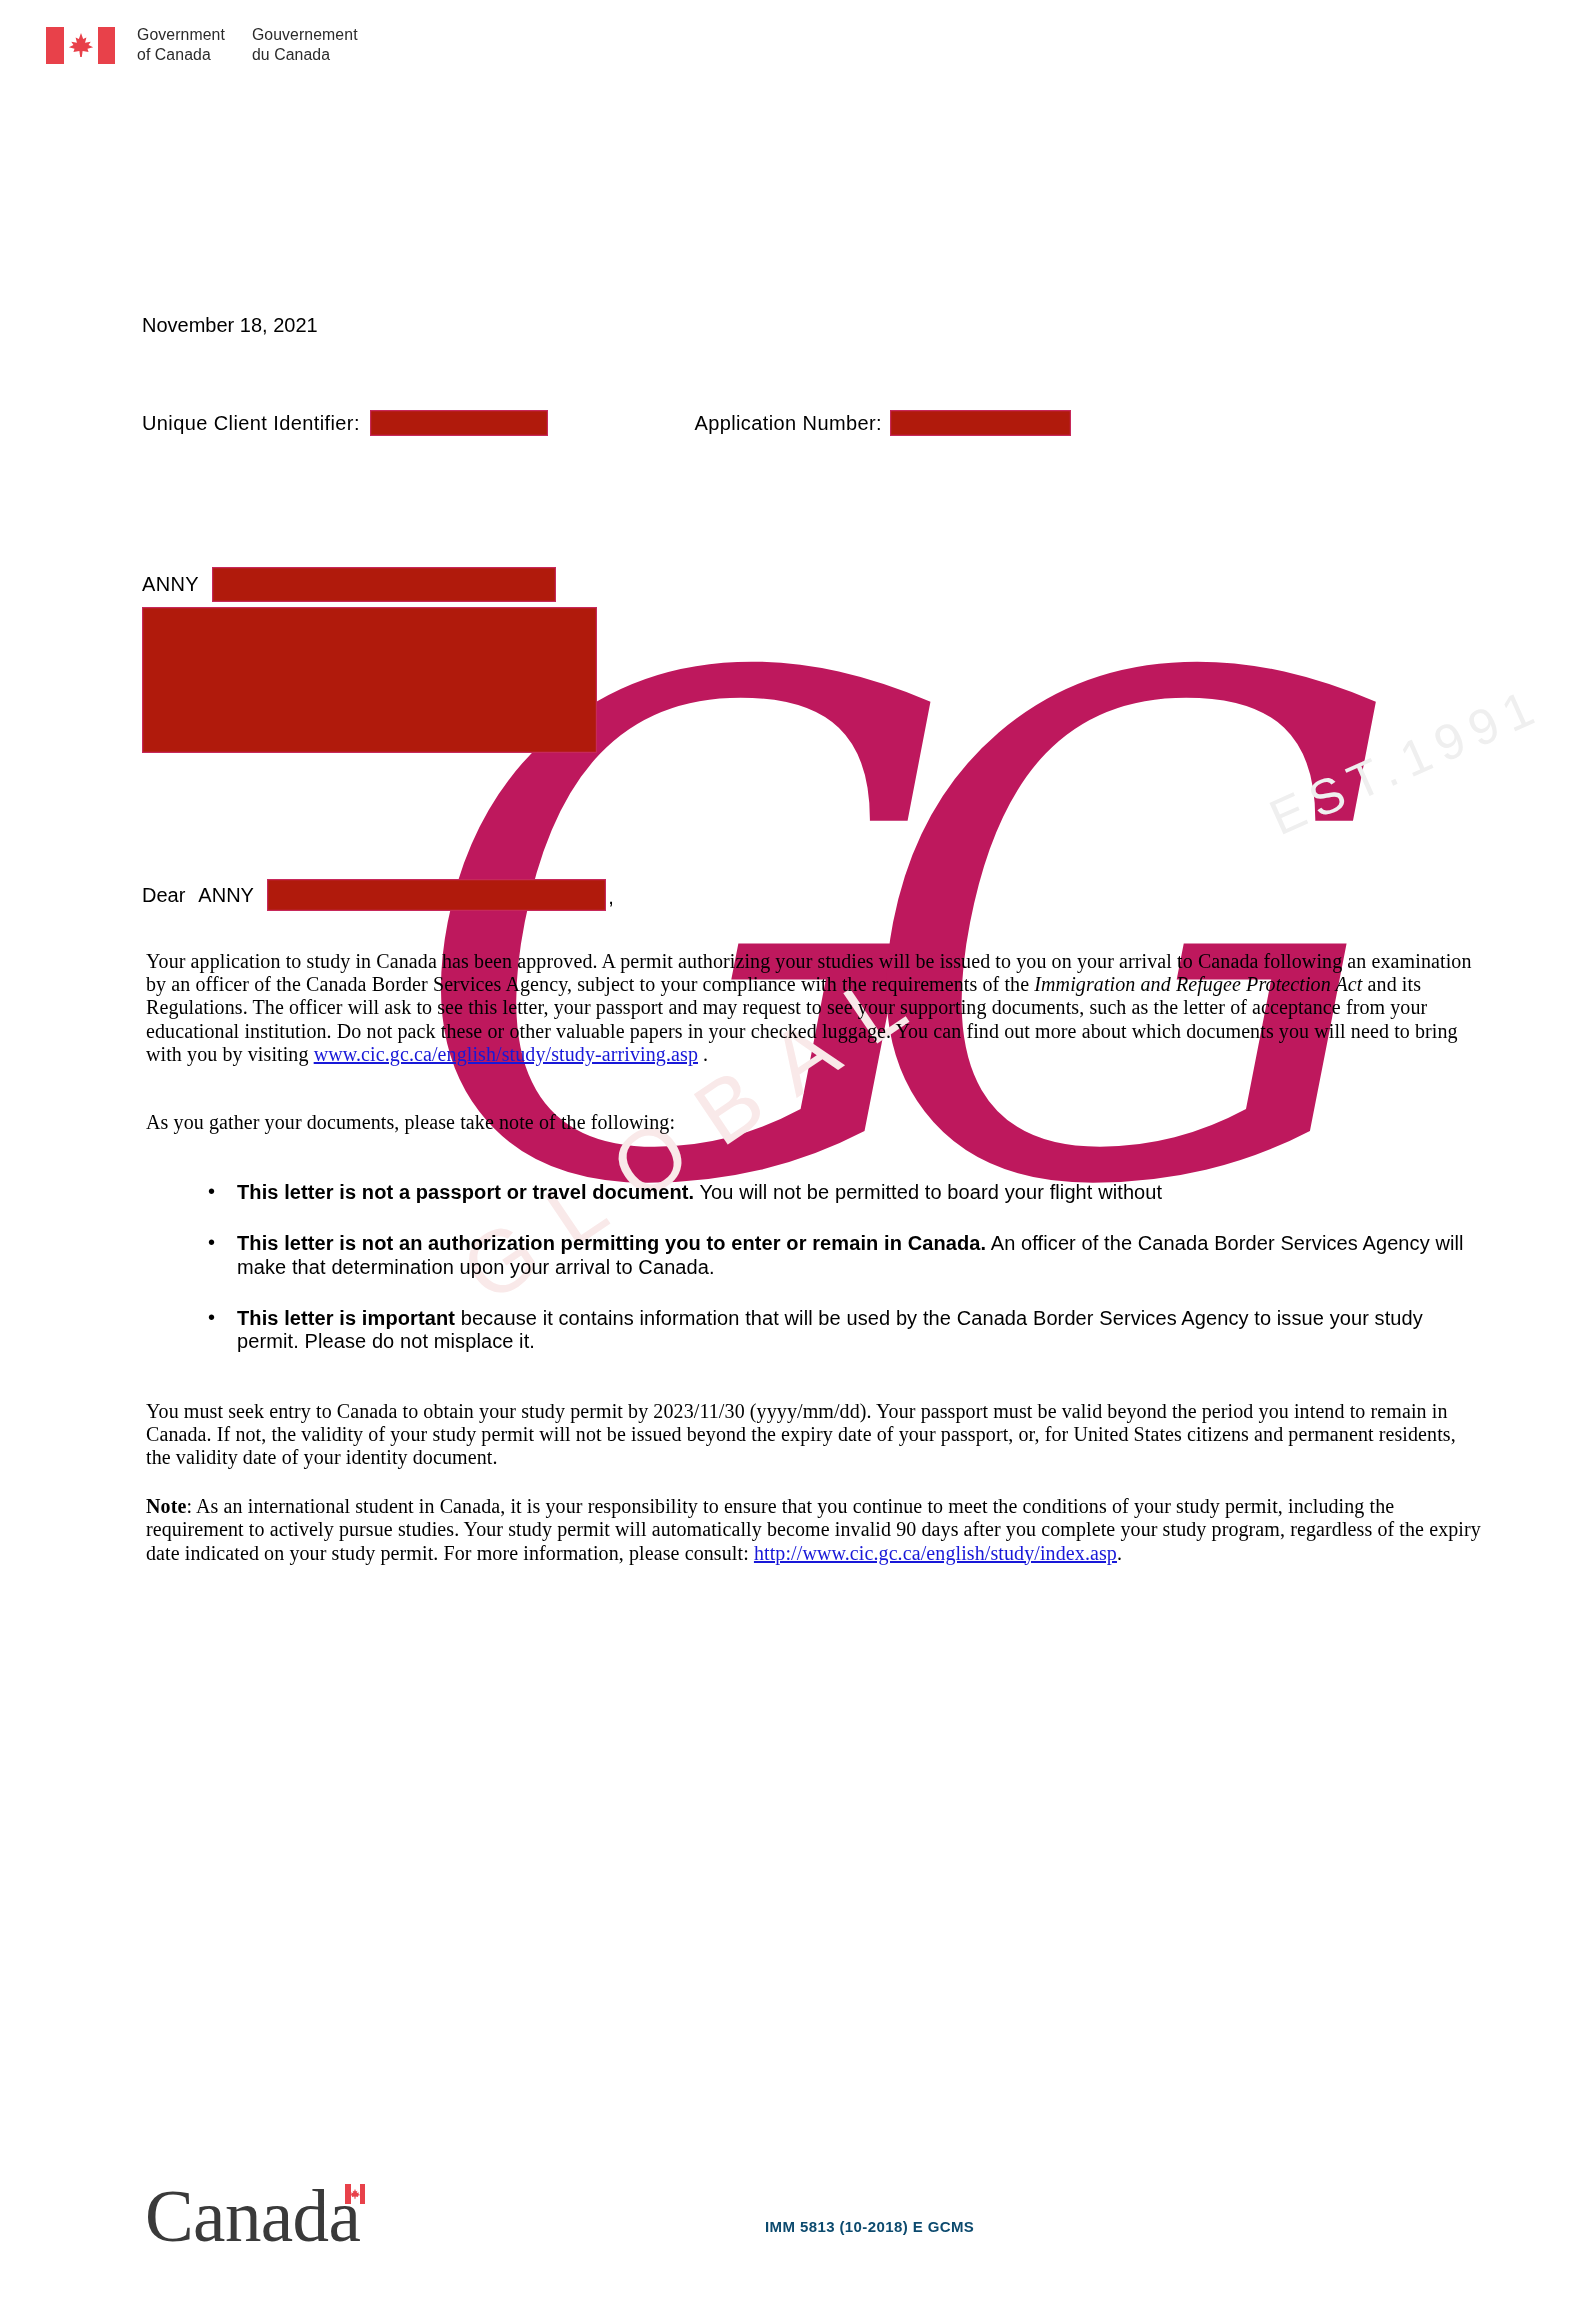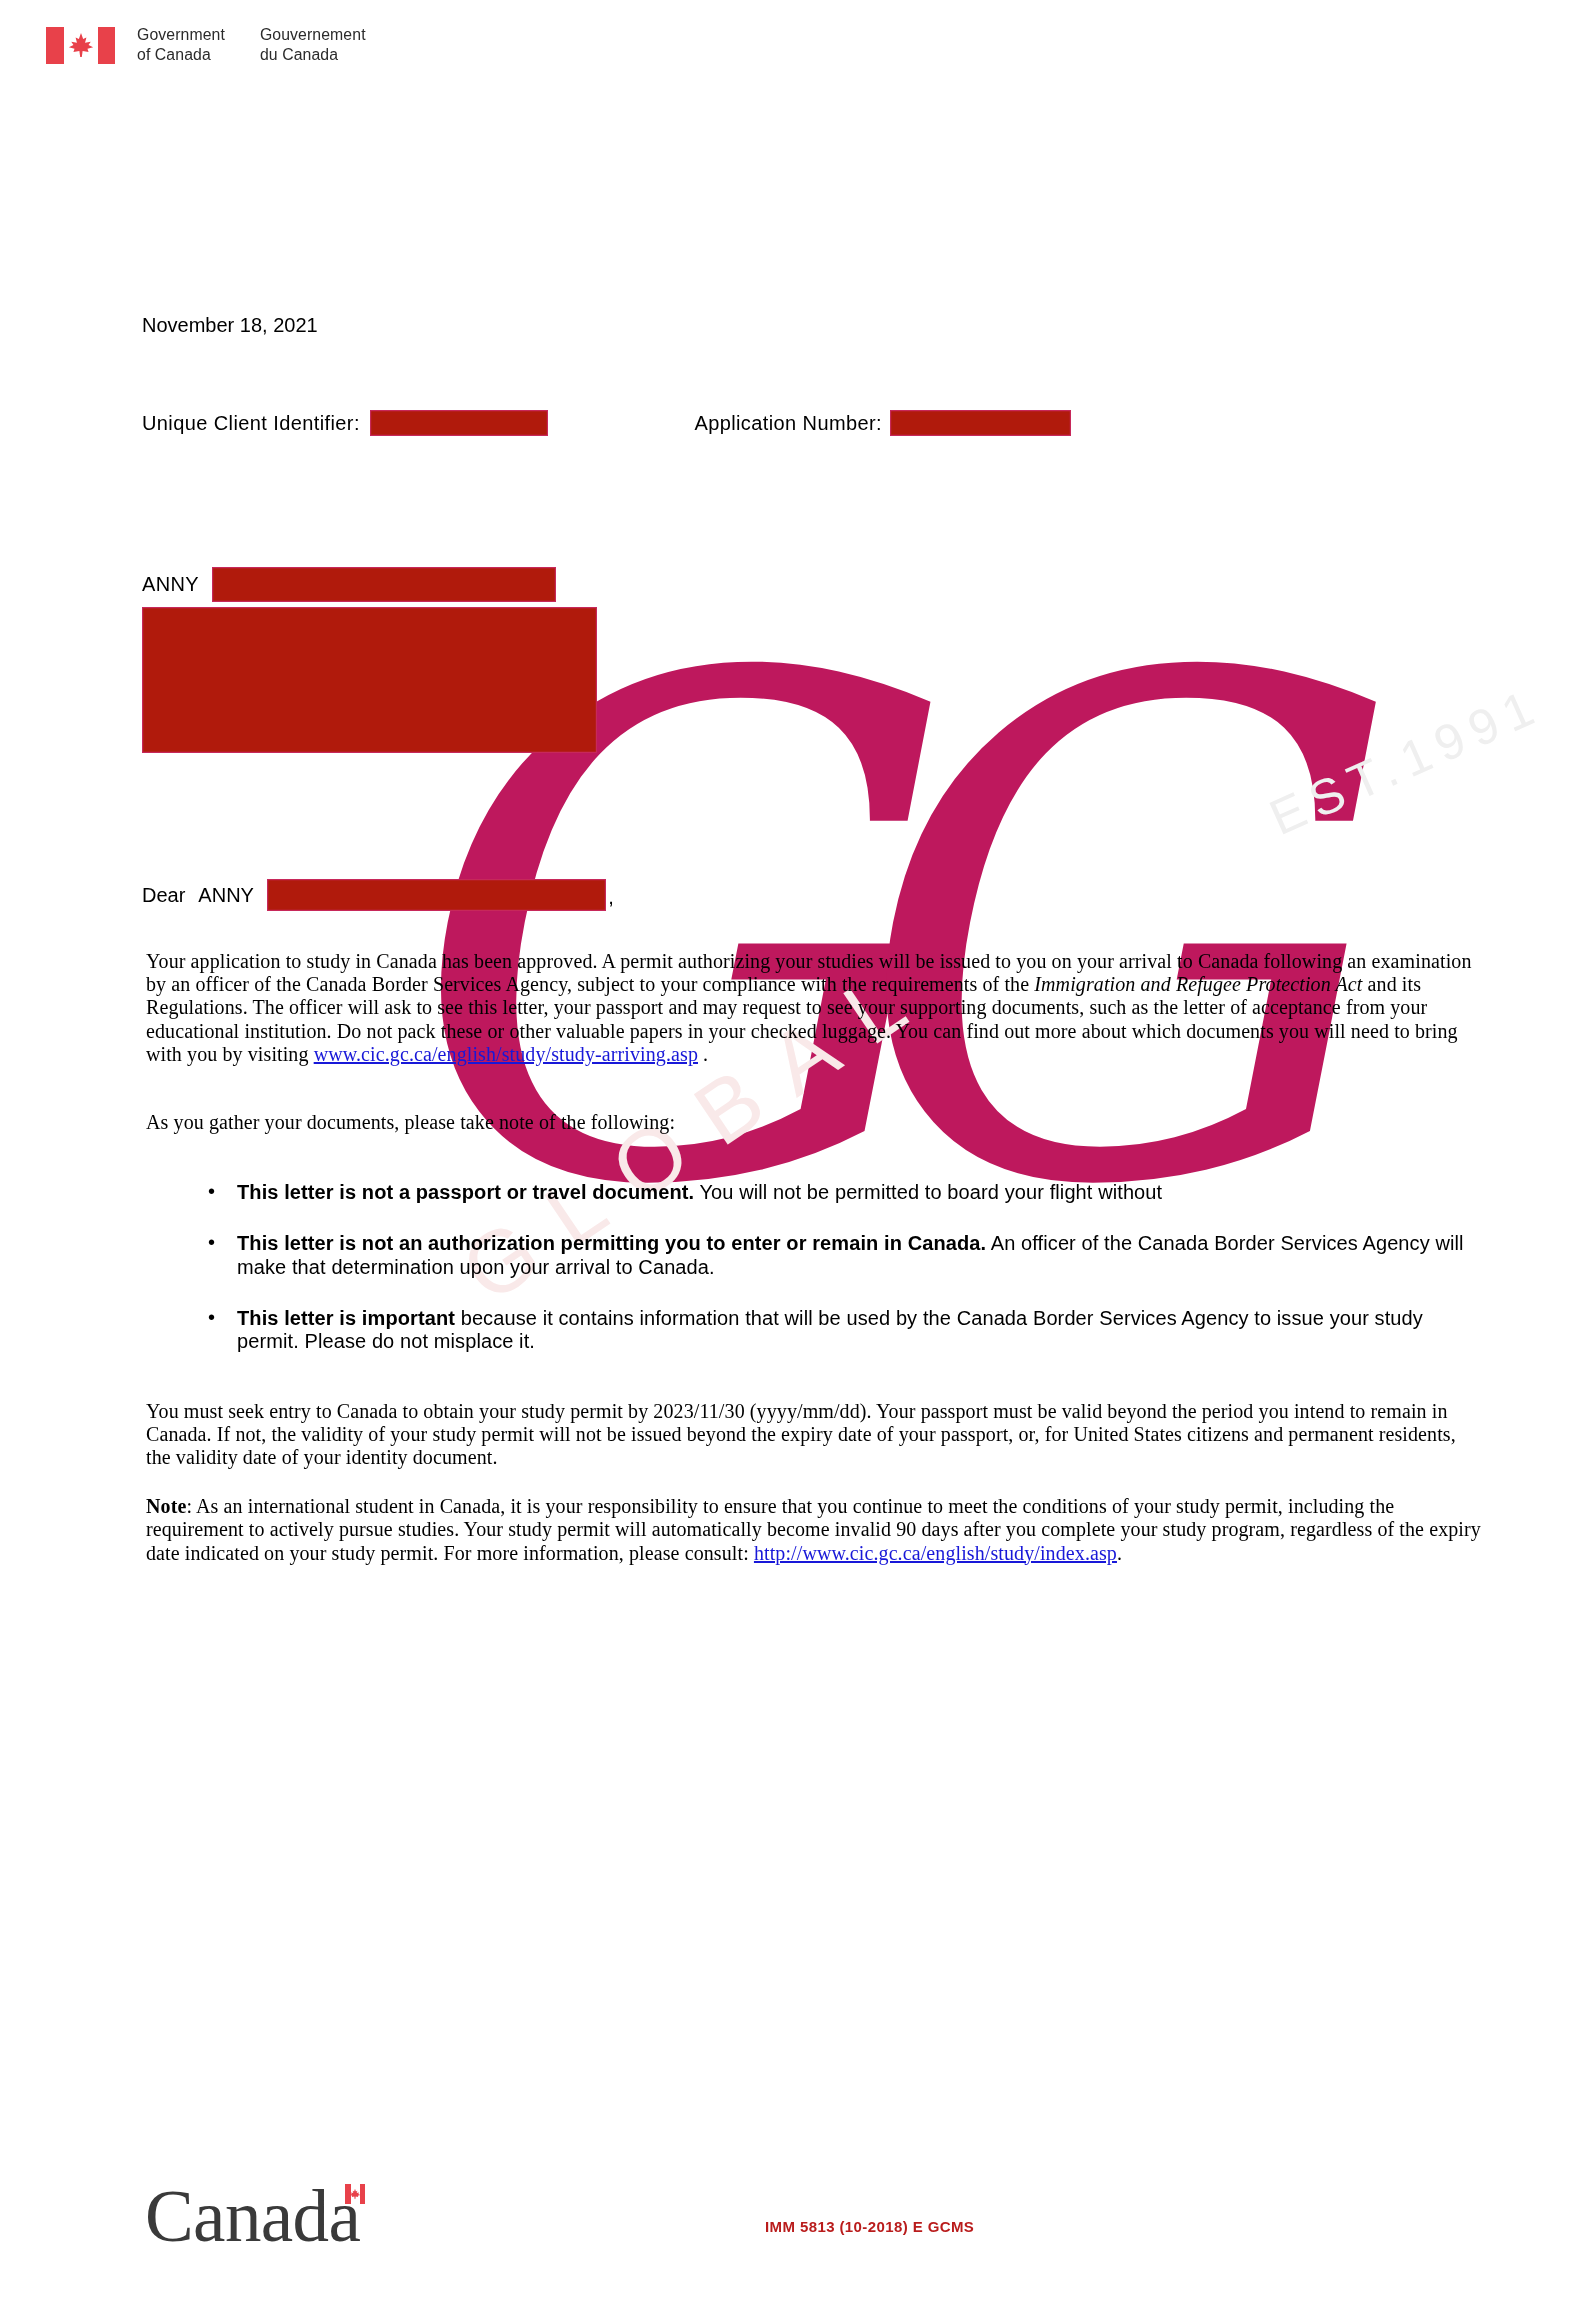--- a/index.html
+++ b/index.html
@@ -103,7 +103,7 @@
   }
   .goc-words {
     display: flex;
-    gap: 35px;
+    gap: 27px;
     font-size: 15.8px;
     line-height: 1.32;
     color: #2b2b2b;

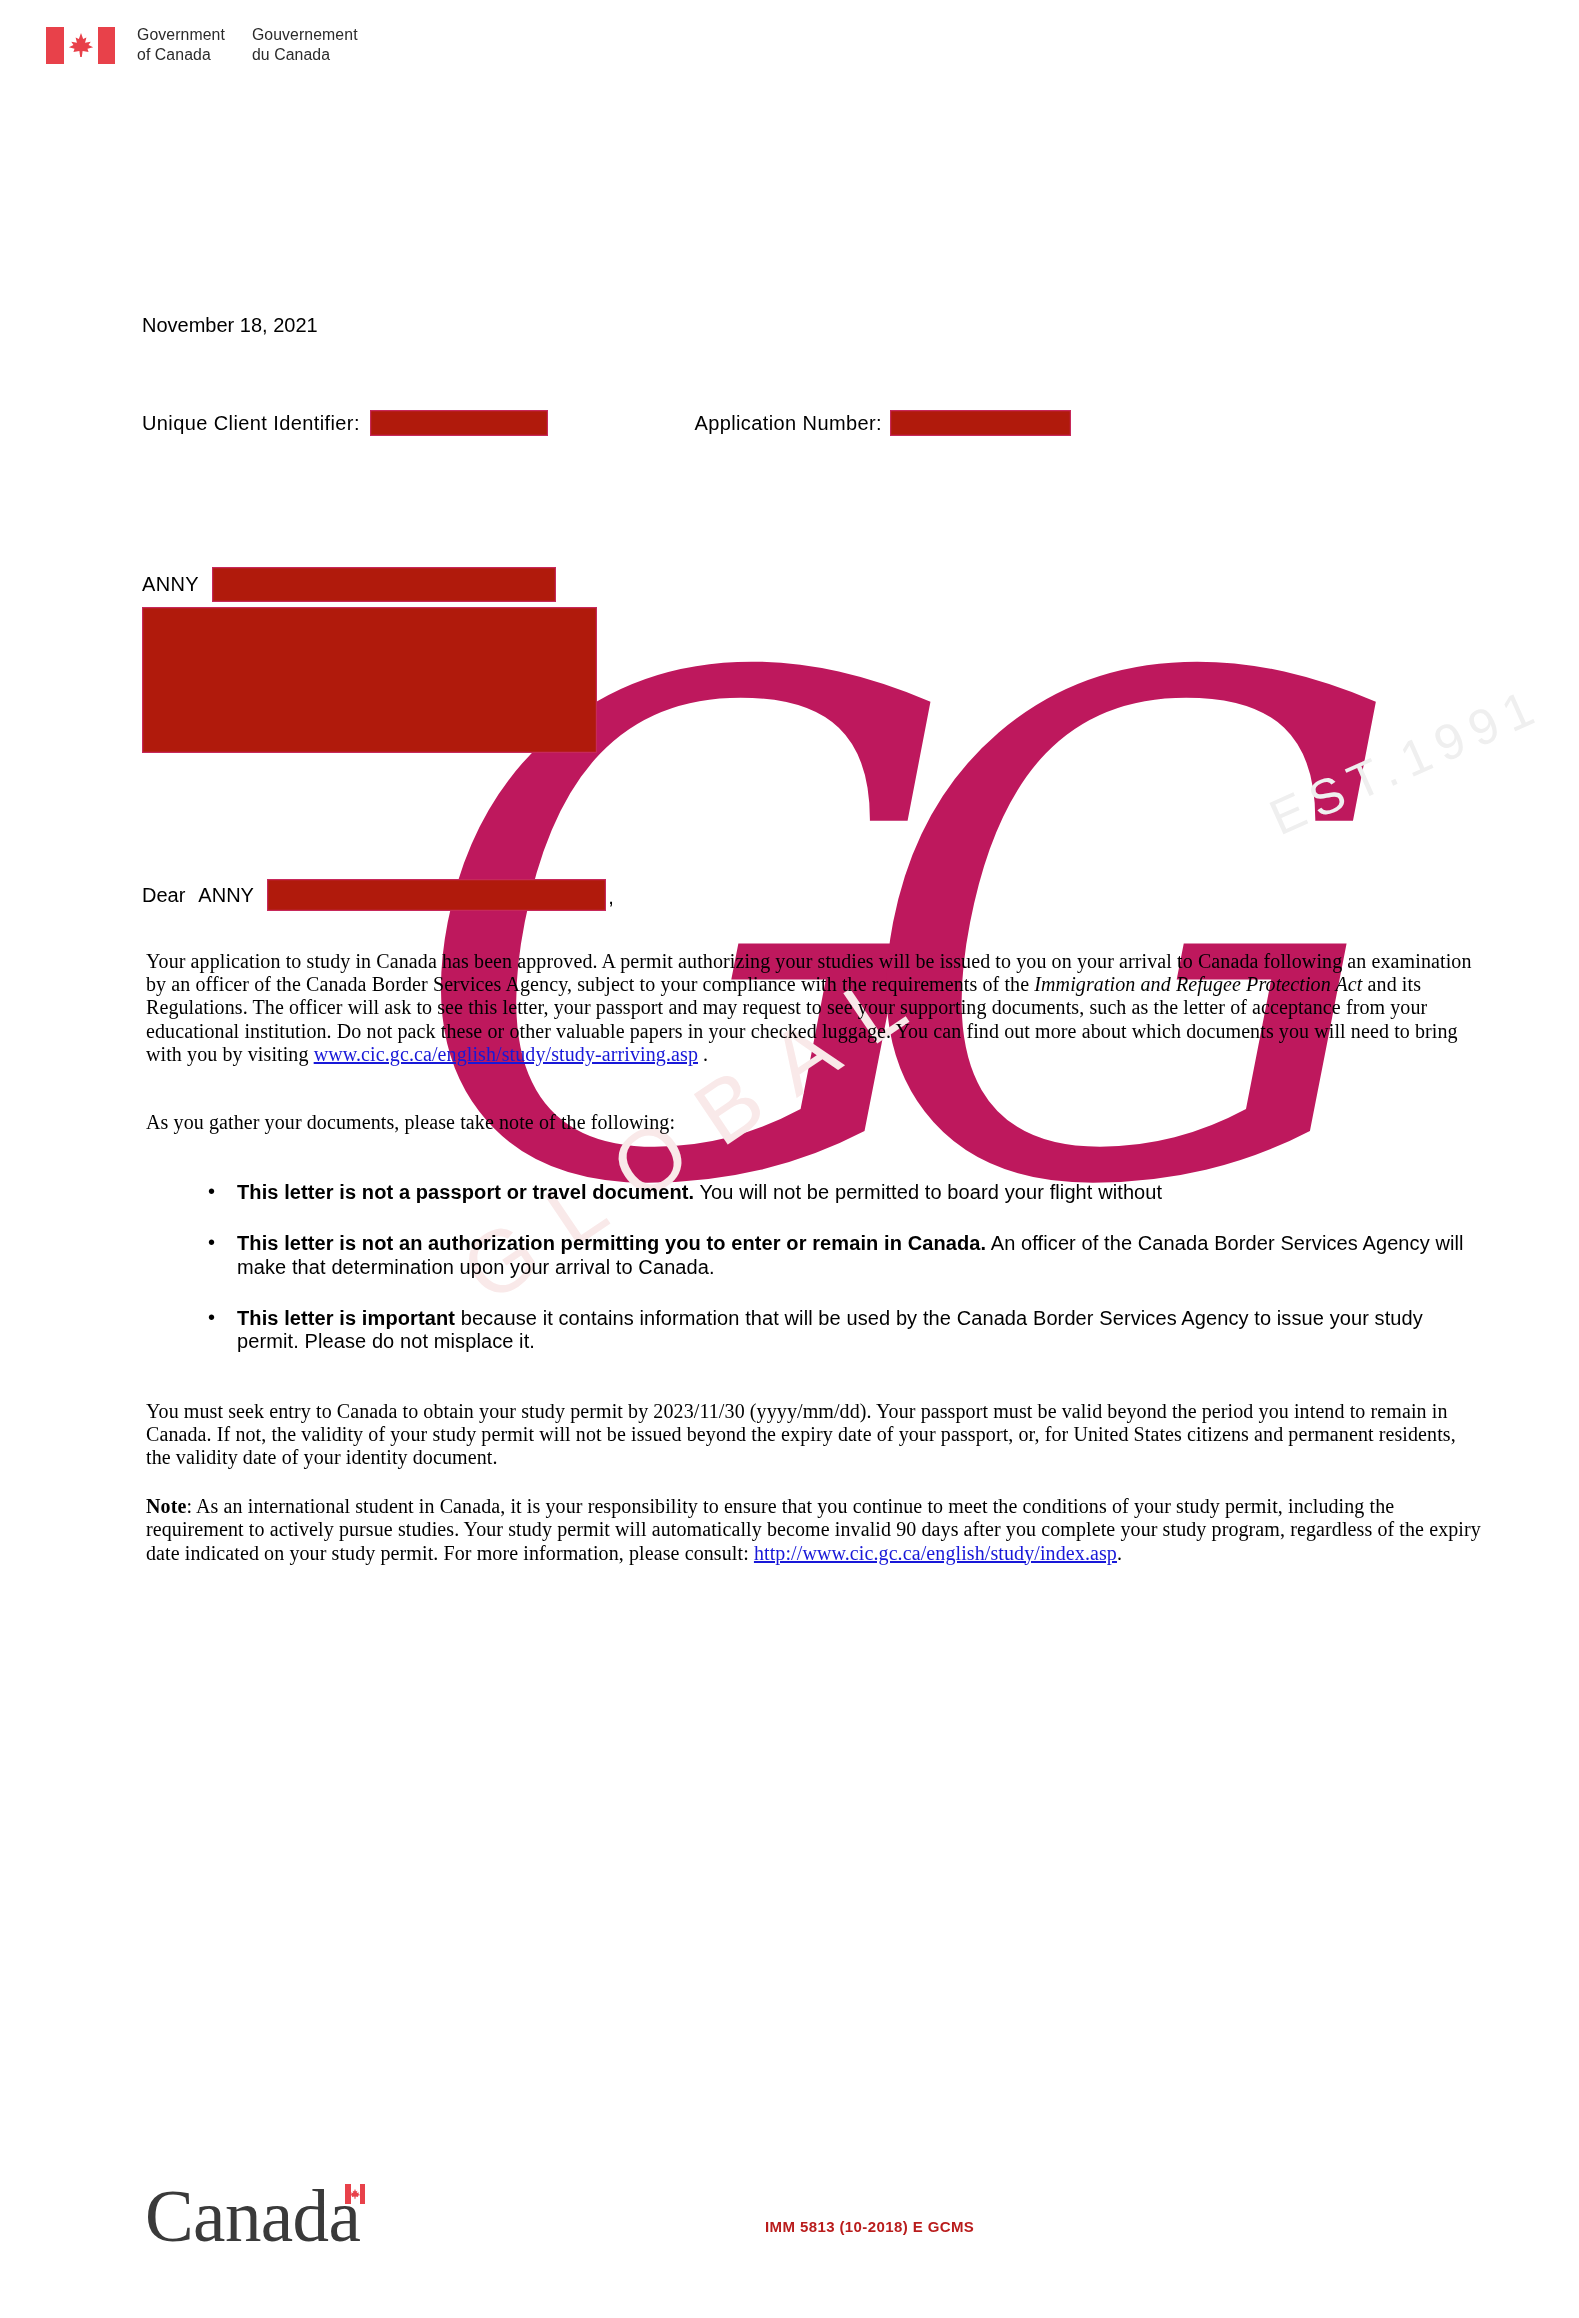--- a/index.html
+++ b/index.html
@@ -253,7 +253,7 @@
     font-size: 15px;
     font-weight: bold;
     letter-spacing: 0.4px;
-    color: #b91c1c;
+    color: #0c4a6e;
   }
 </style>
 </head>

